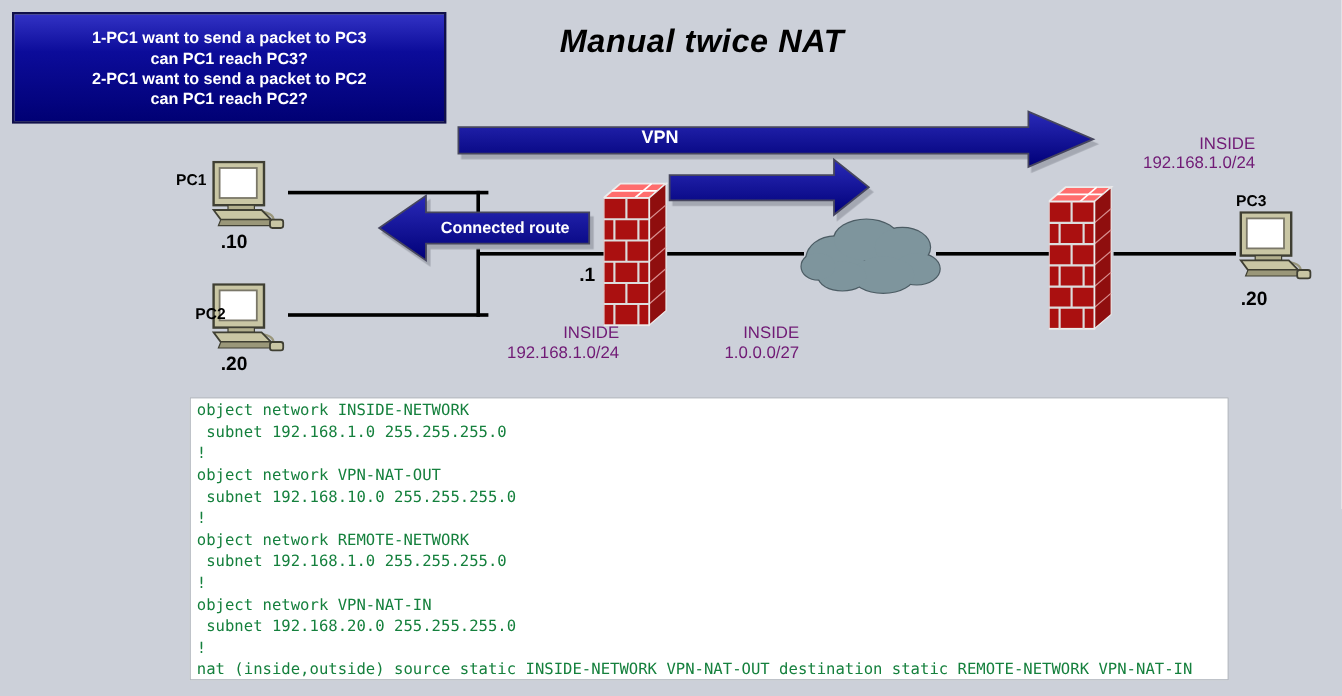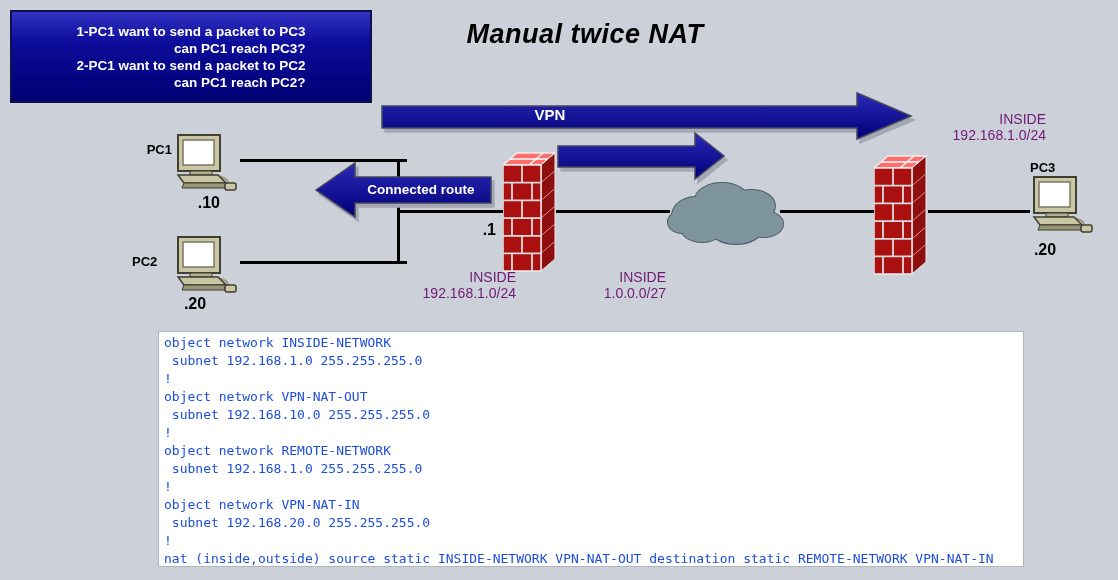--- a/index.html
+++ b/index.html
@@ -17,7 +17,7 @@
     border:2px solid #10104a;
     color:#ffffff; font-weight:bold; font-size:13.5px; line-height:17px;
     display:flex; align-items:center; justify-content:center;
-    text-align:right; white-space:pre-line;
+    text-align:center; white-space:pre-line;
   }
 
   .title {

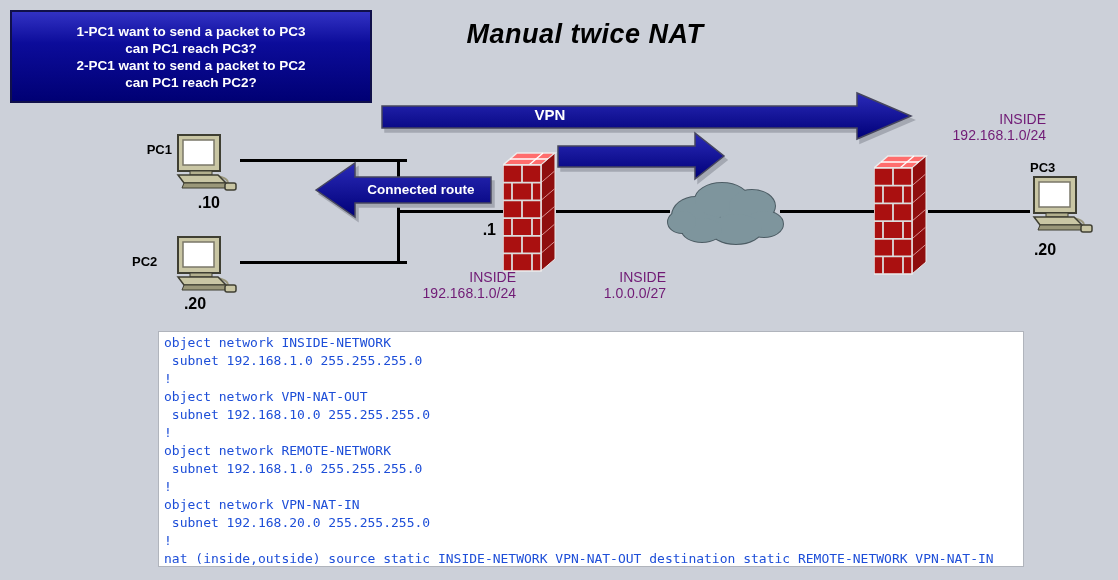--- a/index.html
+++ b/index.html
@@ -193,7 +193,7 @@
   <div class="abs pc-name" style="left:132px;top:254px;width:40px;">PC2</div>
   <div class="abs pc-name" style="left:1030px;top:160px;width:44px;text-align:left">PC3</div>
 
-  <div class="abs host-label" style="left:170px;top:194px;width:50px;text-align:right">.10</div>
+  <div class="abs host-label" style="left:170px;top:194px;width:50px;text-align:center">.10</div>
   <div class="abs host-label" style="left:170px;top:295px;width:50px;text-align:center">.20</div>
   <div class="abs host-label" style="left:1020px;top:241px;width:50px;text-align:center">.20</div>
   <div class="abs host-label" style="left:460px;top:221px;width:36px;text-align:right">.1</div>

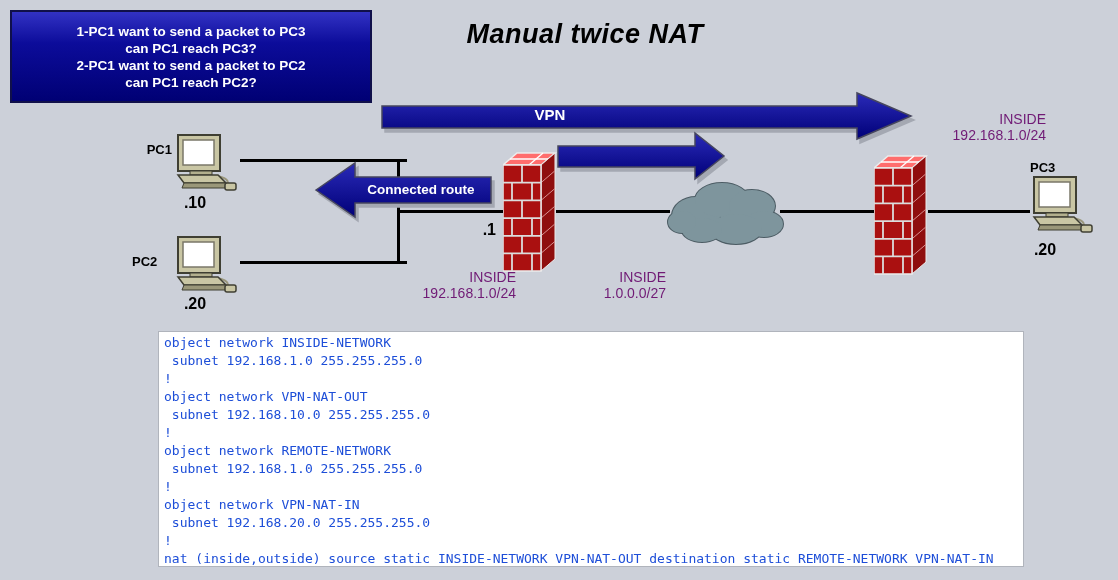--- a/index.html
+++ b/index.html
@@ -190,7 +190,7 @@
     </svg>
 
   <div class="abs pc-name" style="left:132px;top:142px;width:40px;text-align:right">PC1</div>
-  <div class="abs pc-name" style="left:132px;top:254px;width:40px;">PC2</div>
+  <div class="abs pc-name" style="left:148px;top:254px;width:40px;text-align:right">PC2</div>
   <div class="abs pc-name" style="left:1030px;top:160px;width:44px;text-align:left">PC3</div>
 
   <div class="abs host-label" style="left:170px;top:194px;width:50px;text-align:center">.10</div>

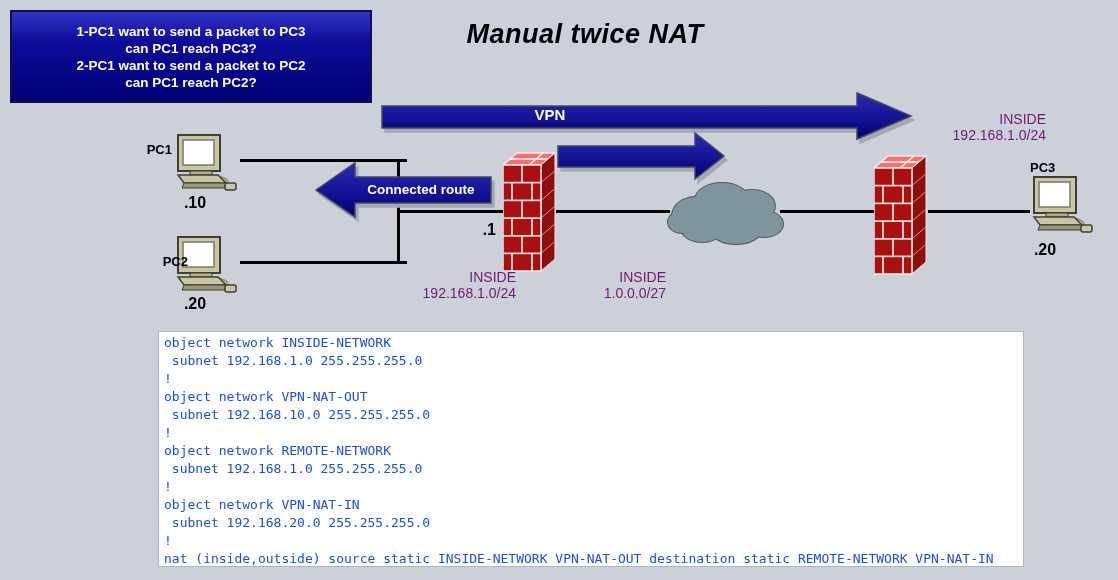--- a/index.html
+++ b/index.html
@@ -50,7 +50,7 @@
     background:#ffffff; border:1px solid #b0b4bc; box-sizing:border-box;
     padding:2px 0 0 5px;
     font-family:"DejaVu Sans Mono","Liberation Mono",monospace;
-    font-size:13px; line-height:18px; color:#1d4ed8;
+    font-size:13px; line-height:18px; color:#15803d;
     white-space:pre; overflow:hidden; z-index:2;
   }
 </style>

